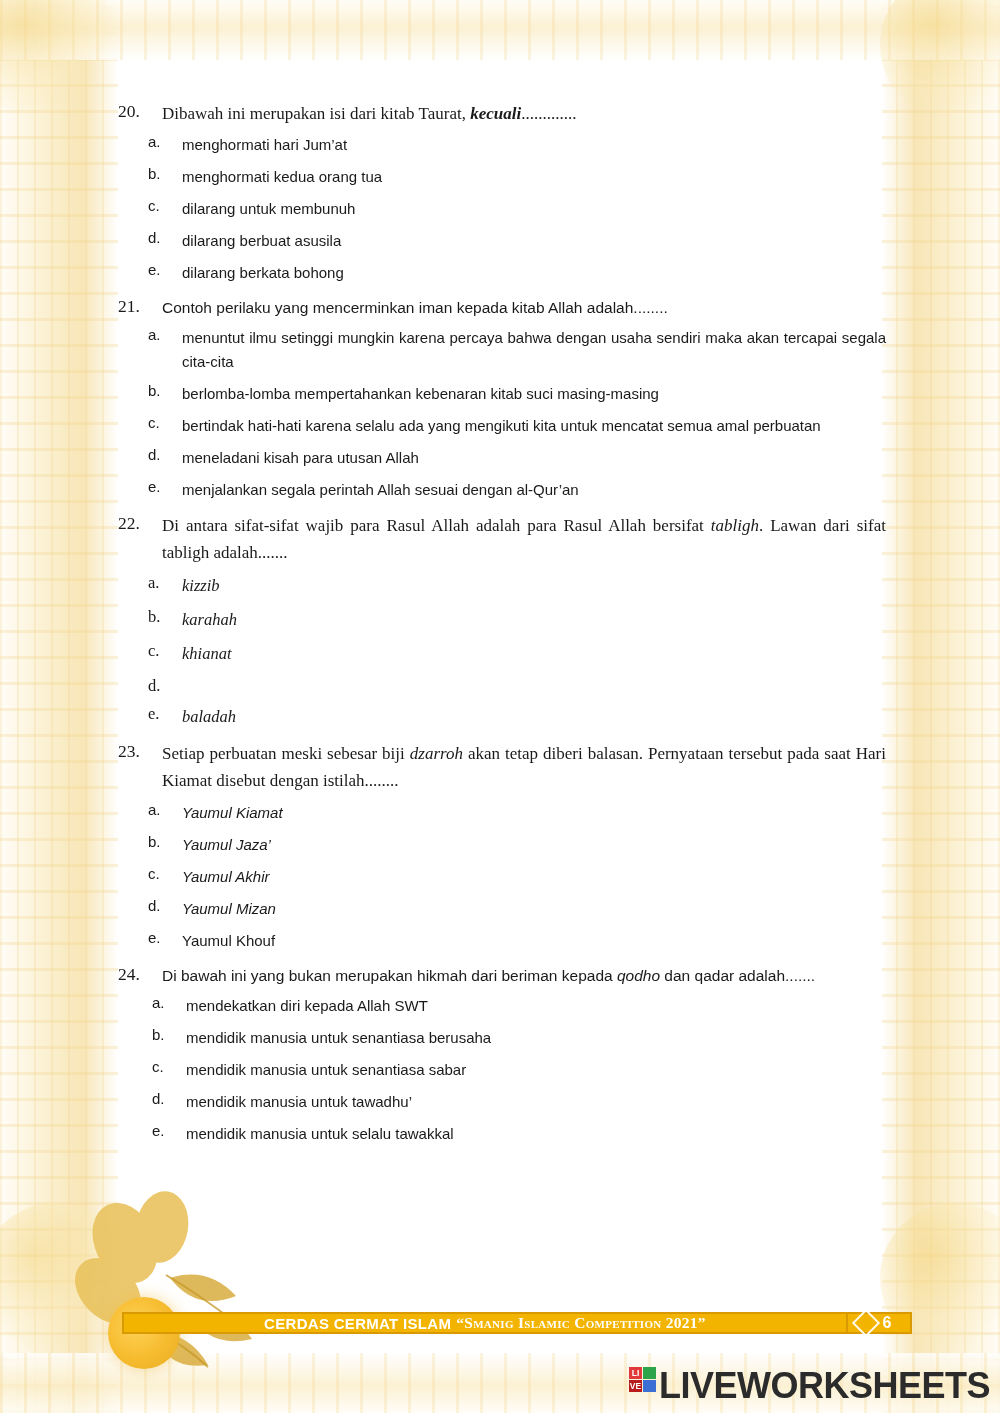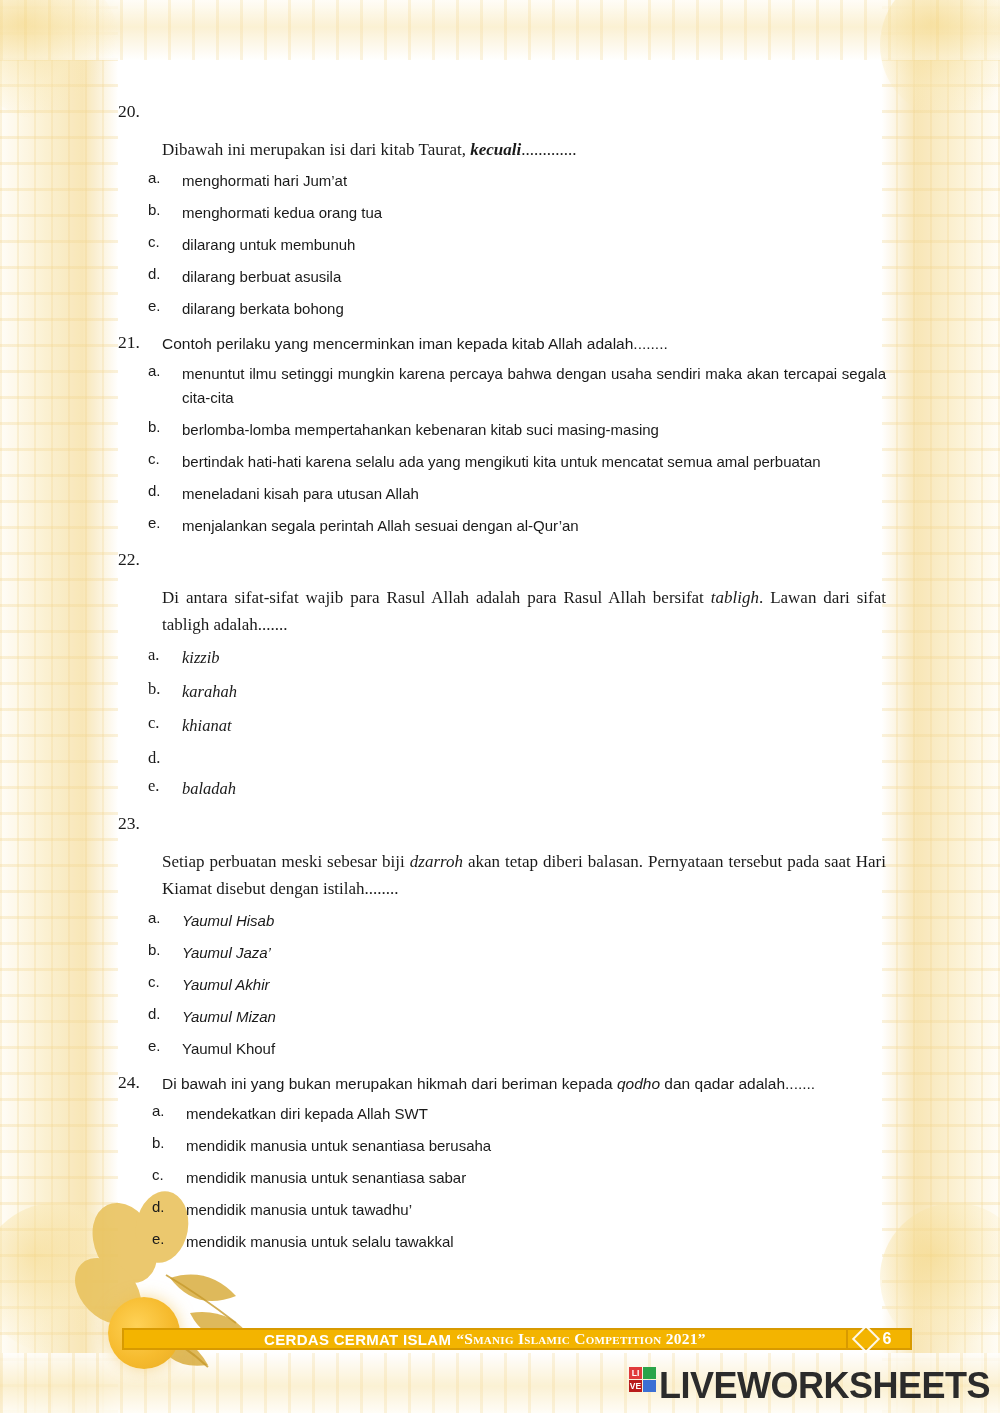--- a/index.html
+++ b/index.html
@@ -108,7 +108,6 @@
     font-family: "Liberation Serif", serif;
     font-size: 17px;
     line-height: 1.6;
-    margin-top: 36px;
   }
   .q-num.serif {
     font-family: "Liberation Serif", serif;

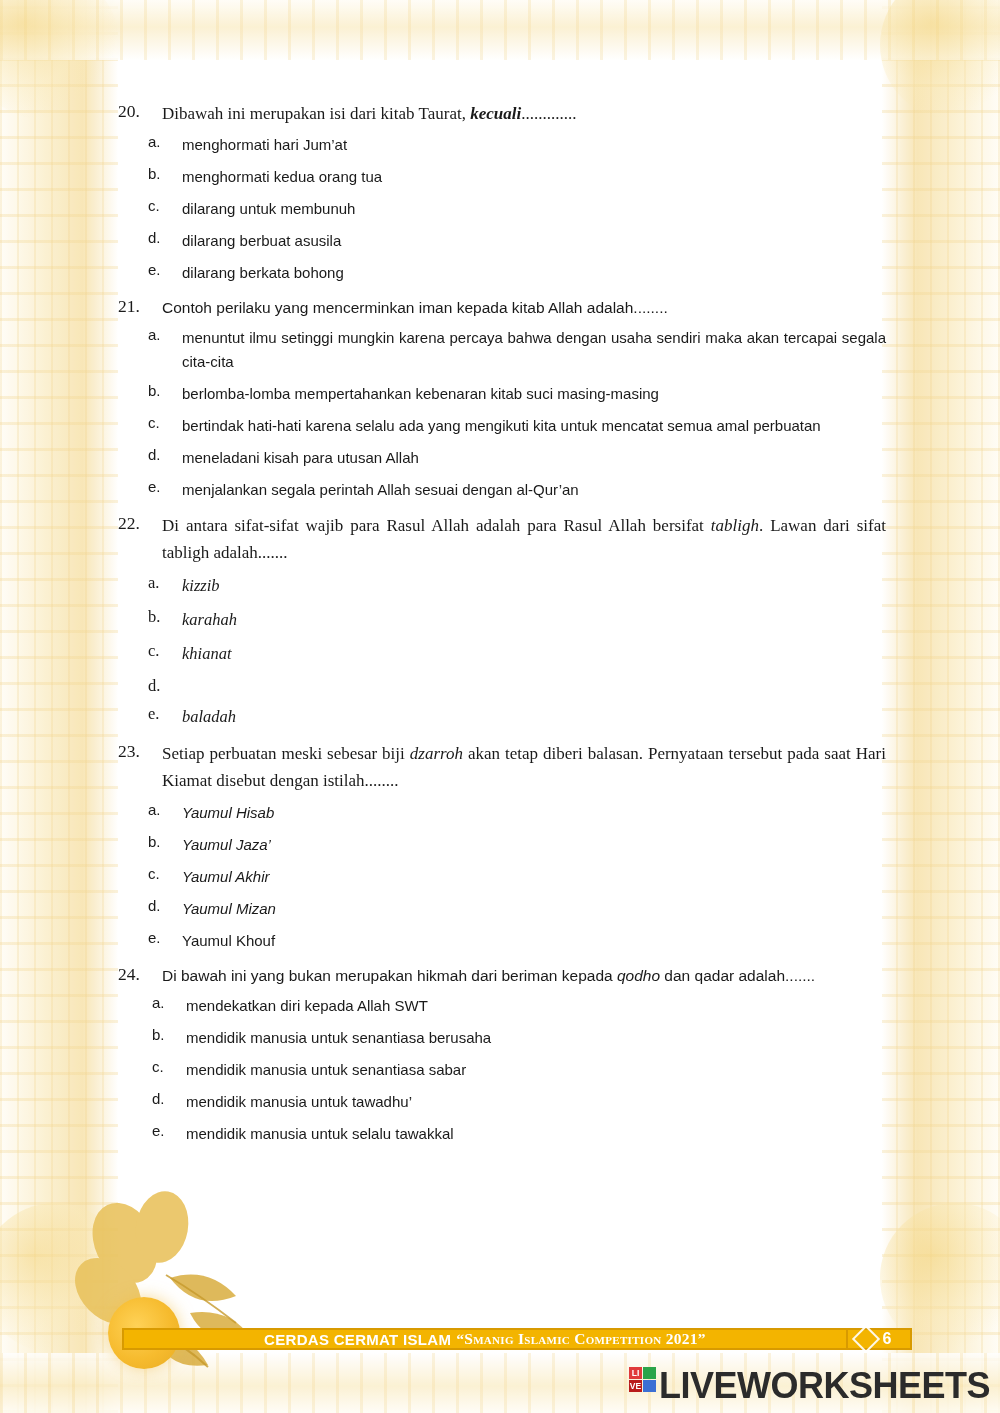--- a/index.html
+++ b/index.html
@@ -375,7 +375,7 @@
     <div class="opts">
       <div class="opt">
         <div class="opt-letter">a.</div>
-        <div class="opt-text" style="font-style:italic">Yaumul Hisab</div>
+        <div class="opt-text" style="font-style:italic">Yaumul Kiamat</div>
       </div>
       <div class="opt">
         <div class="opt-letter">b.</div>

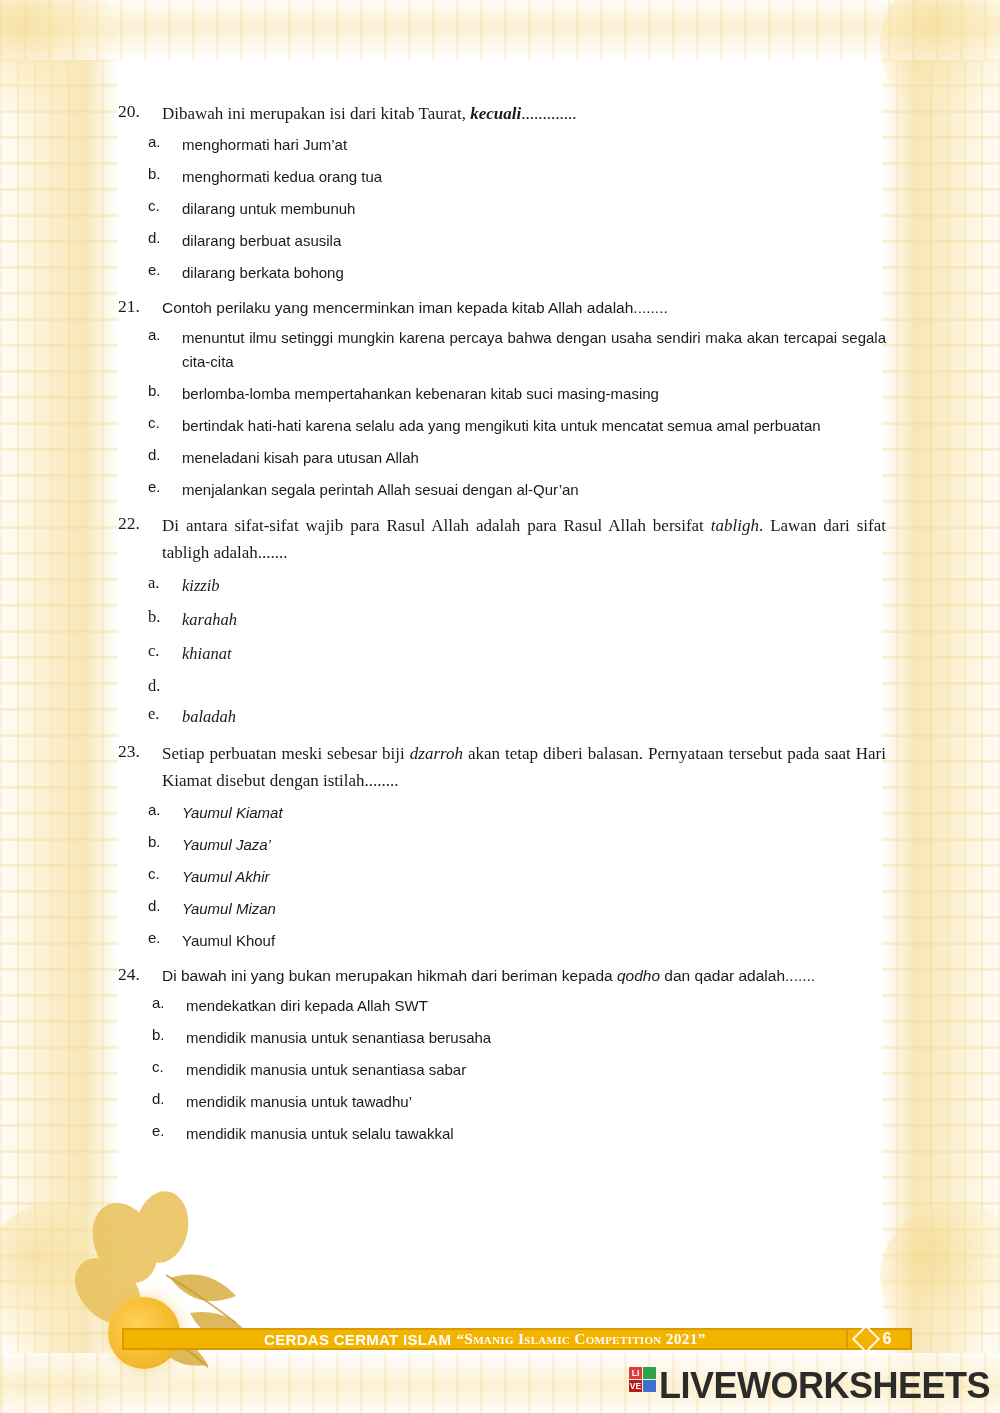--- a/index.html
+++ b/index.html
@@ -152,7 +152,7 @@
     width: 790px;
     height: 54px;
     display: flex;
-    align-items: center;
+    align-items: flex-start;
   }
   .fb-main {
     flex: 1;

